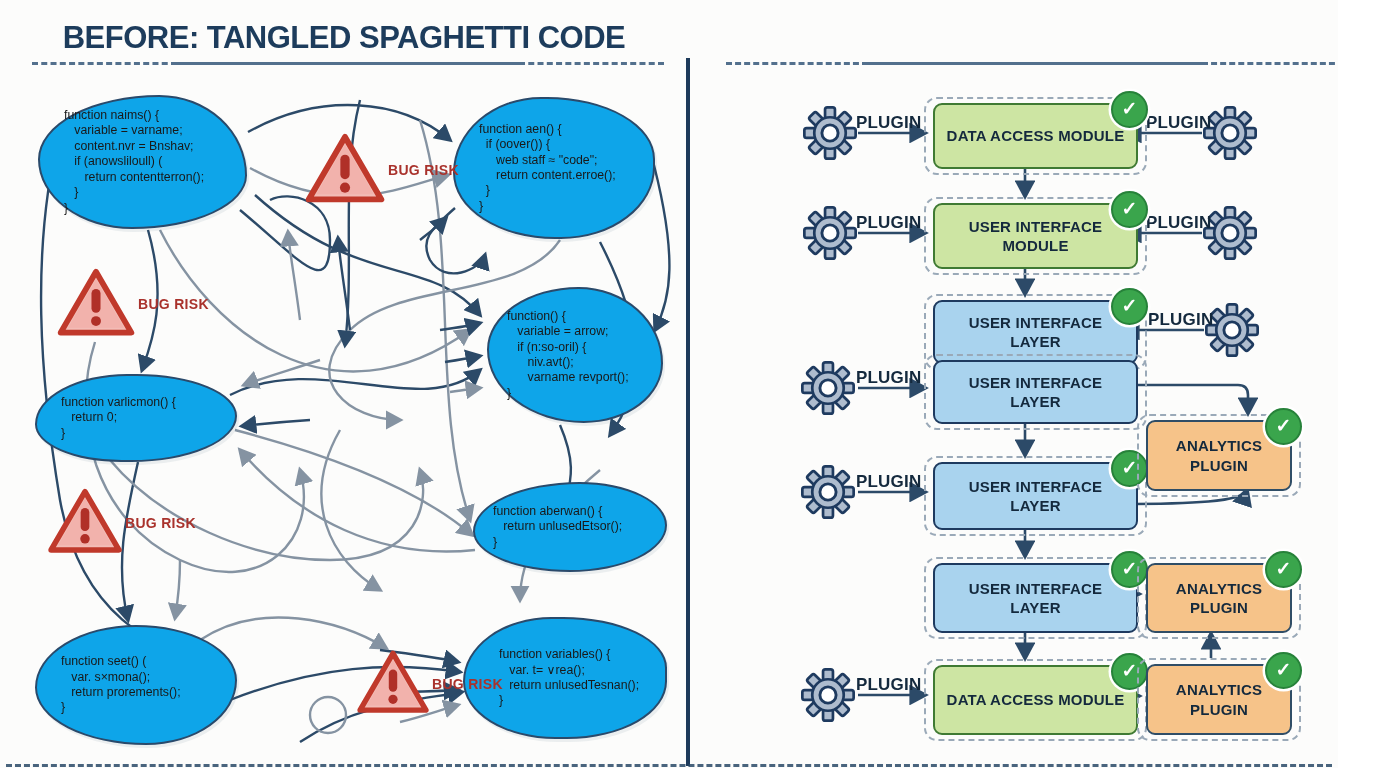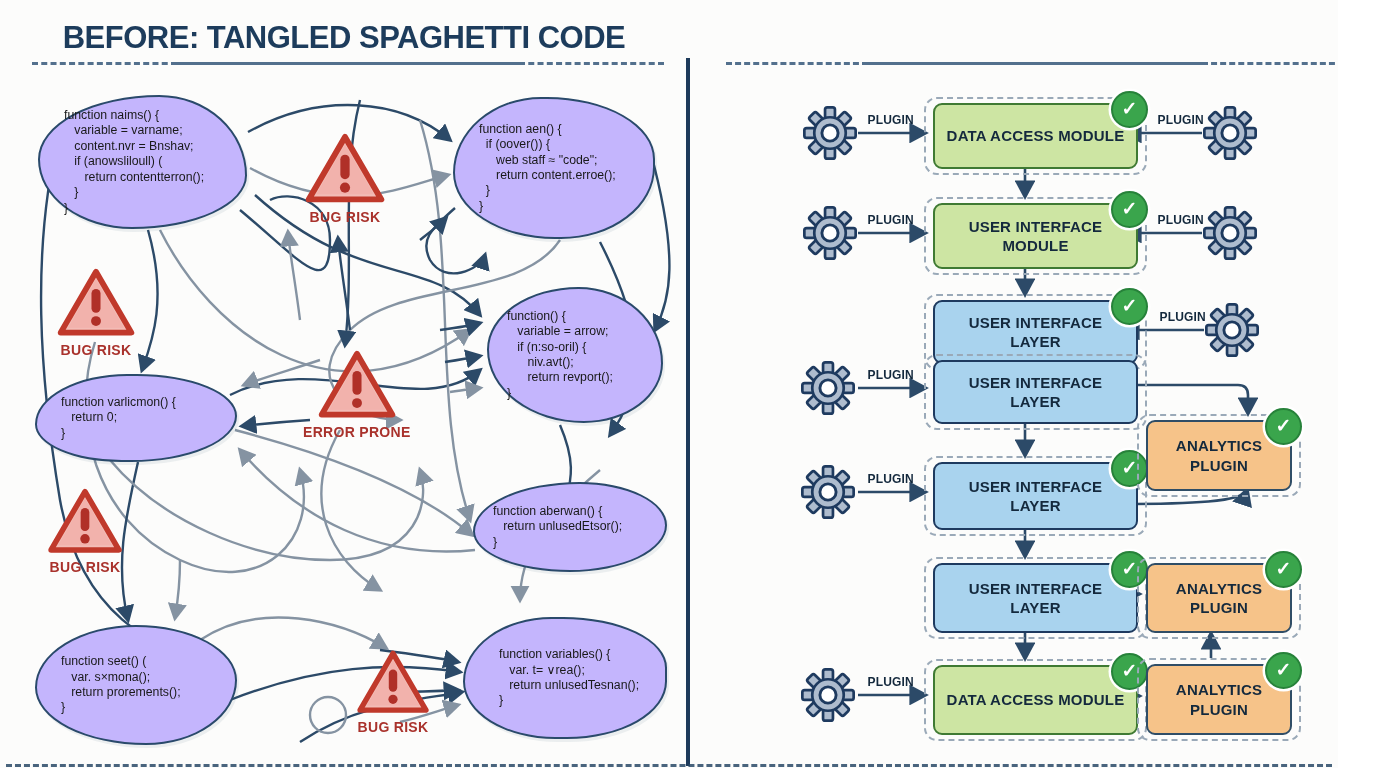--- a/index.html
+++ b/index.html
@@ -20,7 +20,7 @@
 
   
   #spaghetti{position:absolute;left:0;top:60px;z-index:1;}
-  .blob{position:absolute;z-index:2;background:#c4b5fd;border:2.5px solid #2a4a6b;
+  .blob{position:absolute;z-index:2;background:#0ea5e9;border:2.5px solid #2a4a6b;
         display:flex;align-items:center;box-shadow:2px 3px 0 rgba(42,74,107,.08);}
   .blob pre{margin:0;padding:0 8px 0 24px;font-family:"Liberation Sans",sans-serif;
             font-size:12.3px;line-height:1.26;color:#191919;white-space:pre;}

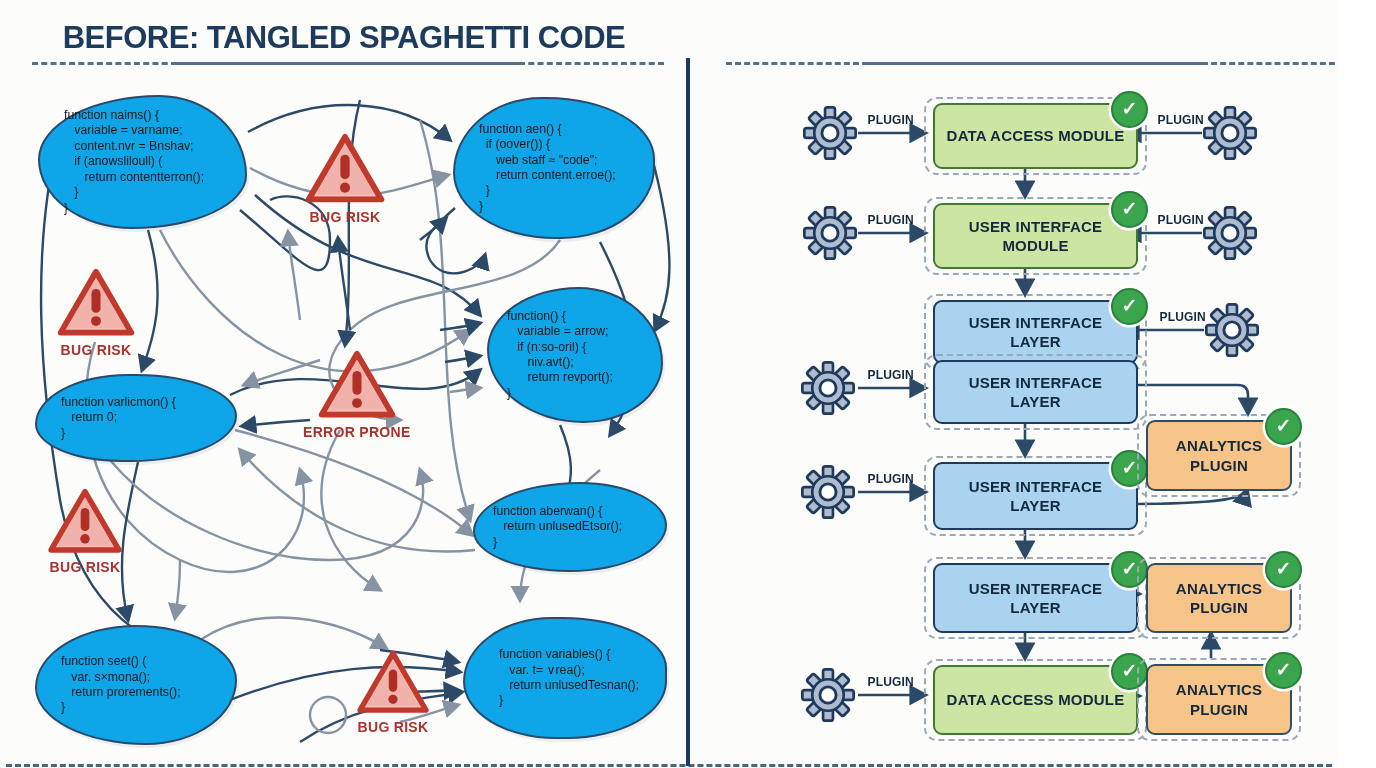--- a/index.html
+++ b/index.html
@@ -42,7 +42,7 @@
          display:flex;align-items:center;justify-content:center;color:#ffffff;
          font-size:19px;font-weight:bold;}
   .plugin-label{position:absolute;z-index:2;width:58px;text-align:right;
-                font-size:12px;font-weight:bold;color:#14293d;letter-spacing:.2px;}
+                font-size:17px;font-weight:bold;color:#14293d;letter-spacing:.2px;}
   .gear{position:absolute;z-index:2;width:54px;height:54px;}
 </style>
 </head>

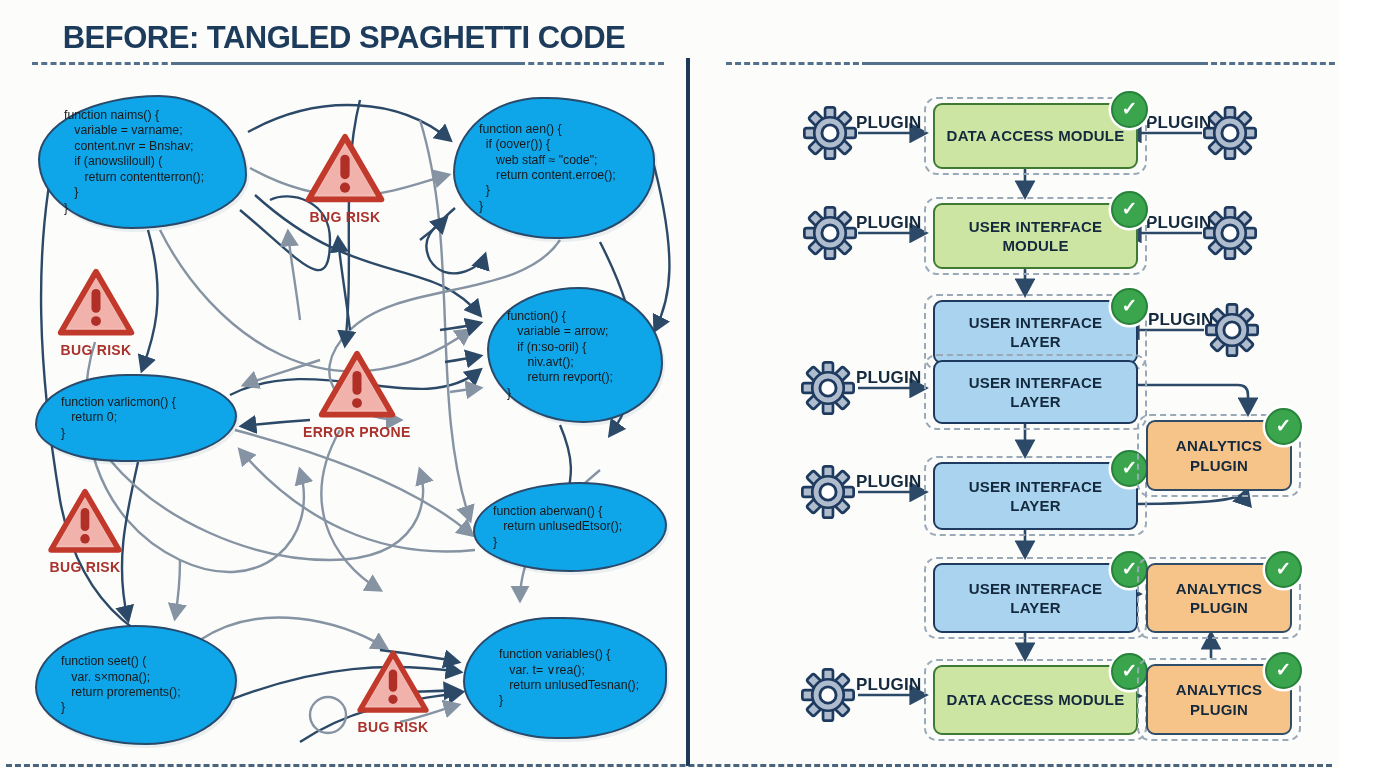--- a/index.html
+++ b/index.html
@@ -24,7 +24,7 @@
         display:flex;align-items:center;box-shadow:2px 3px 0 rgba(42,74,107,.08);}
   .blob pre{margin:0;padding:0 8px 0 24px;font-family:"Liberation Sans",sans-serif;
             font-size:12.3px;line-height:1.26;color:#191919;white-space:pre;}
-  .warn{position:absolute;z-index:3;display:flex;flex-direction:column;align-items:center;justify-content:center;}
+  .warn{position:absolute;z-index:3;display:flex;flex-direction:row;align-items:center;justify-content:center;}
   .warn svg{display:block;}
   .warn-label{margin-top:2px;font-size:14px;font-weight:bold;color:#a9322c;letter-spacing:.3px;white-space:nowrap;}
 

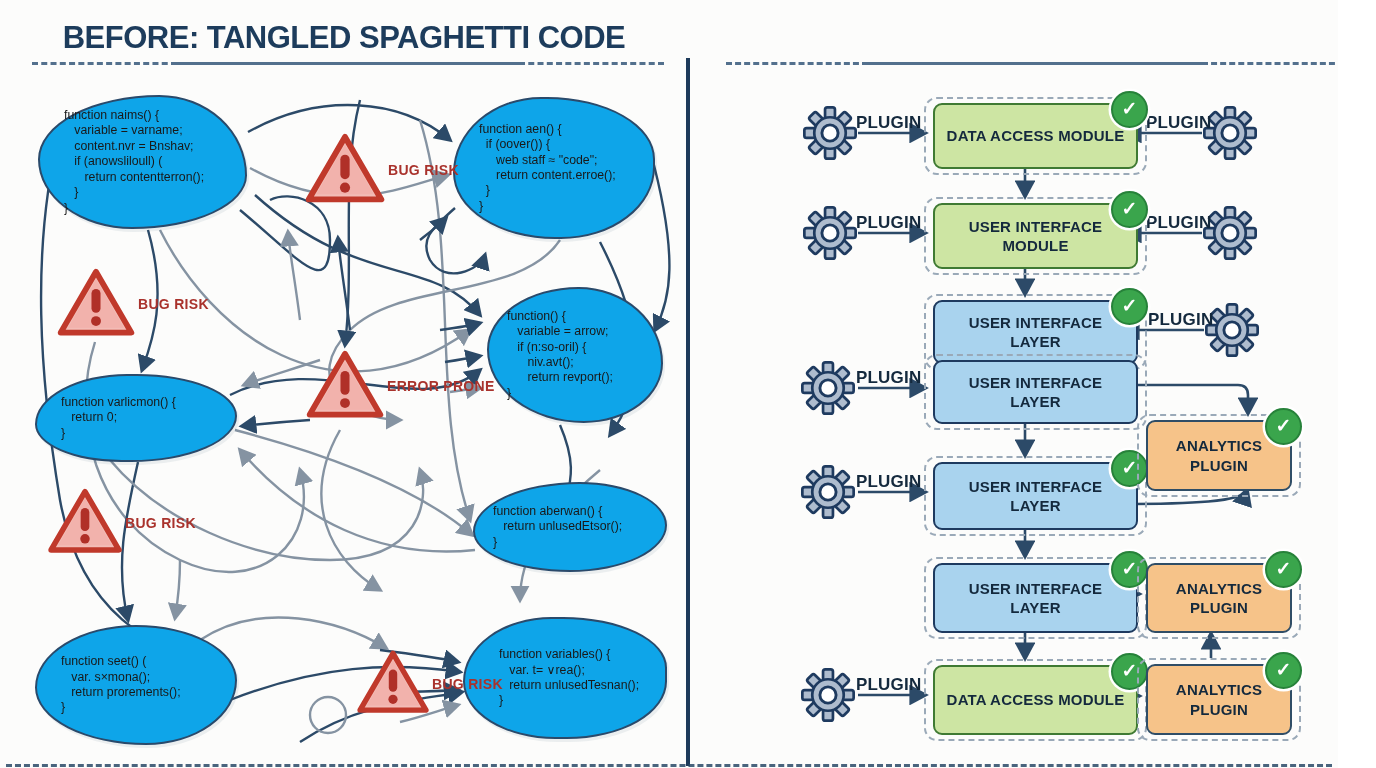--- a/index.html
+++ b/index.html
@@ -160,7 +160,7 @@
    variable = arrow;
    if (n:so-oril) {
       niv.avt();
-      return revport();
+      varname revport();
 }</pre>
   </div>
   <div class="blob" style="left:35px;top:374px;width:198px;height:84px;border-radius:48% 52% 55% 45% / 60% 50% 55% 45%">

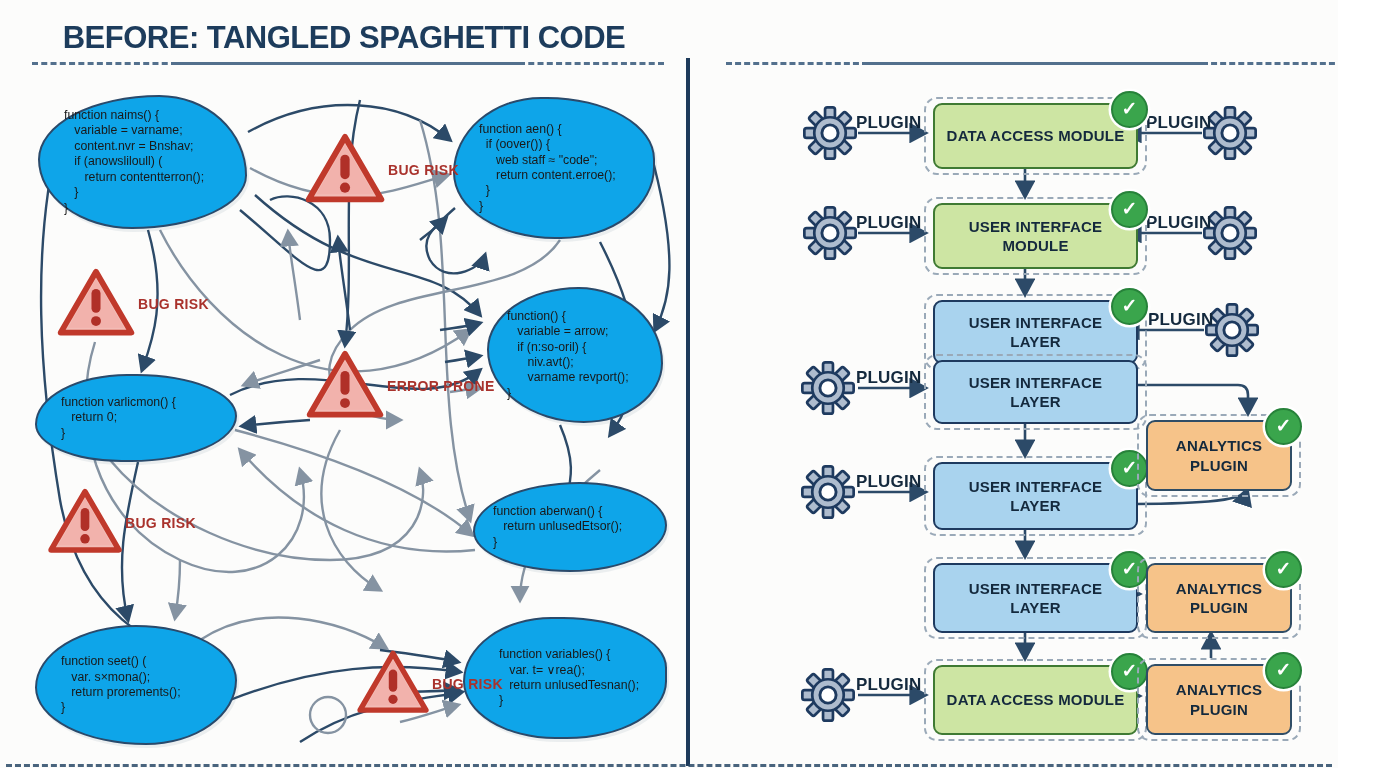--- a/index.html
+++ b/index.html
@@ -198,12 +198,6 @@
       </svg>
     <div class="warn-label">BUG RISK</div>
   </div>
-  <div class="warn" style="left:303px;top:348px">
-    <svg width="84" height="74" viewBox="0 0 100 90">
-        <use href="#warnsym"></use>
-      </svg>
-    <div class="warn-label">ERROR PRONE</div>
-  </div>
   <div class="warn" style="left:45px;top:486px">
     <svg width="80" height="71" viewBox="0 0 100 90">
         <use href="#warnsym"></use>

